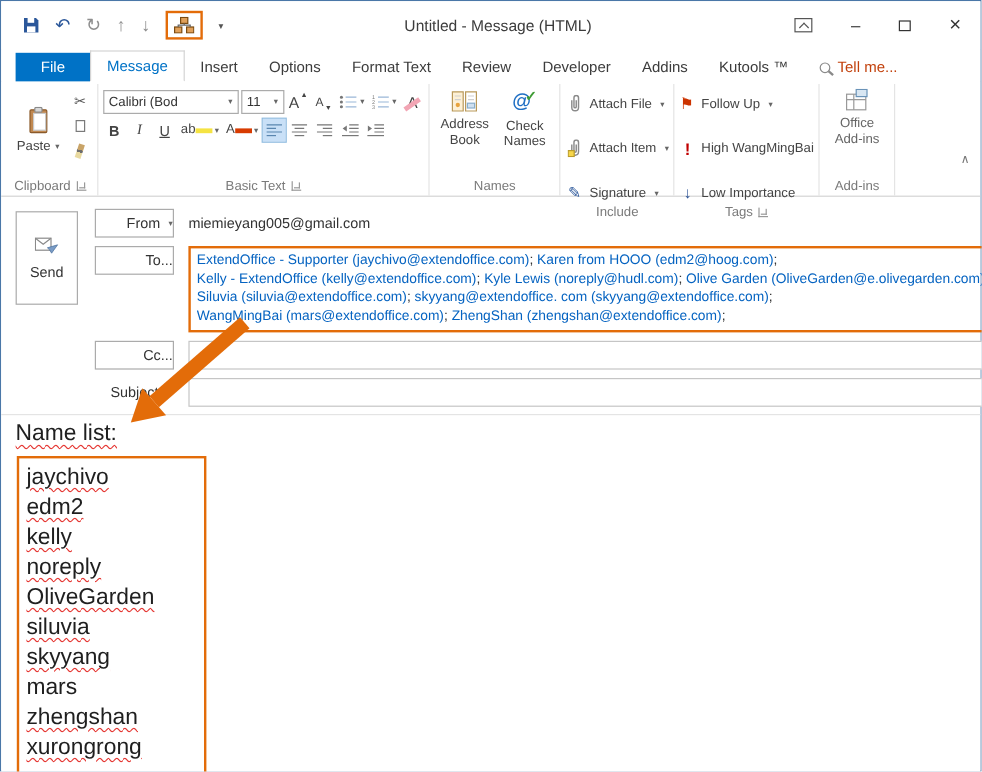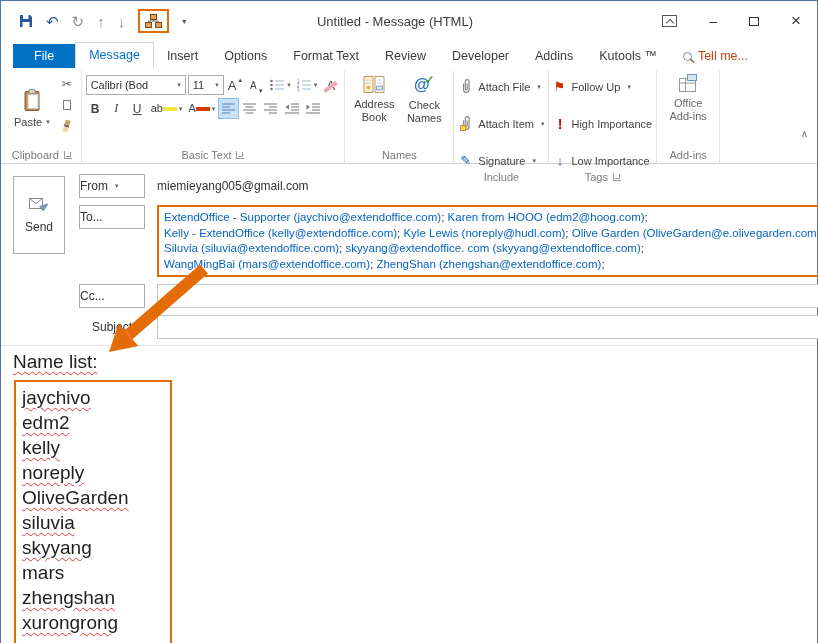--- a/index.html
+++ b/index.html
@@ -13,7 +13,7 @@
 .blue{color:#2b579a}.gray{color:#8f8f8f}
 .qat-highlight{border:2px solid #e36c09;padding:3px 5px;display:flex;align-items:center}
 .qat-dd{font-size:8px;color:#555}
-.title{position:absolute;left:224px;width:340px;text-align:center;font-size:13px;color:#3c3c3c;pointer-events:none}
+.title{position:absolute;left:244px;width:340px;text-align:center;font-size:13px;color:#3c3c3c;pointer-events:none}
 .win-controls{position:absolute;right:16px;top:0;height:40px;display:flex;align-items:center;gap:32px}
 .wbtn{color:#333;cursor:pointer;display:flex;align-items:center;justify-content:center;font-size:14px}
 .max-glyph{width:10px;height:9px;border:1px solid #333;display:inline-block}

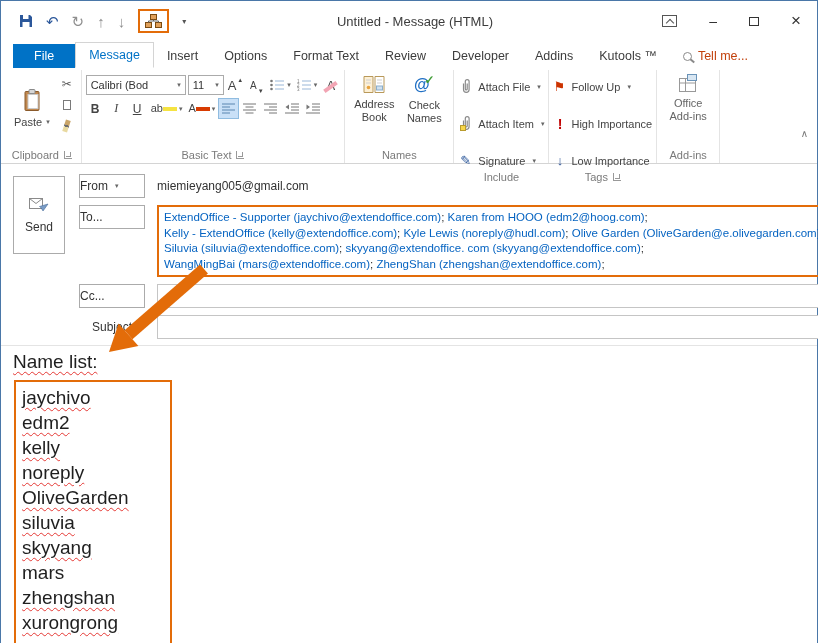--- a/index.html
+++ b/index.html
@@ -208,7 +208,7 @@
     <div class="rgroup">
       <div class="rgc bt">
         <div class="btrow">
-          <div class="fsel" style="width:100px">
+          <div class="fsel" style="width:113px">
               <span>Calibri (Bod</span>
               <span class="dd">▾</span>
             </div>

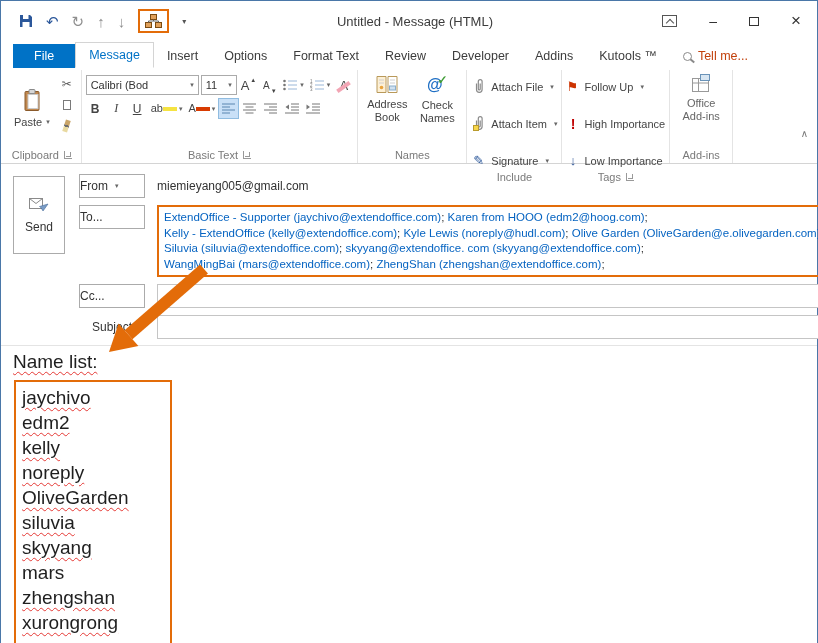--- a/index.html
+++ b/index.html
@@ -365,7 +365,7 @@
         </div>
         <div class="rrow">
           <span class="hi">!</span>
-          <span>High Importance</span>
+          <span>High WangMingBai</span>
         </div>
         <div class="rrow">
           <span class="lo">↓</span>

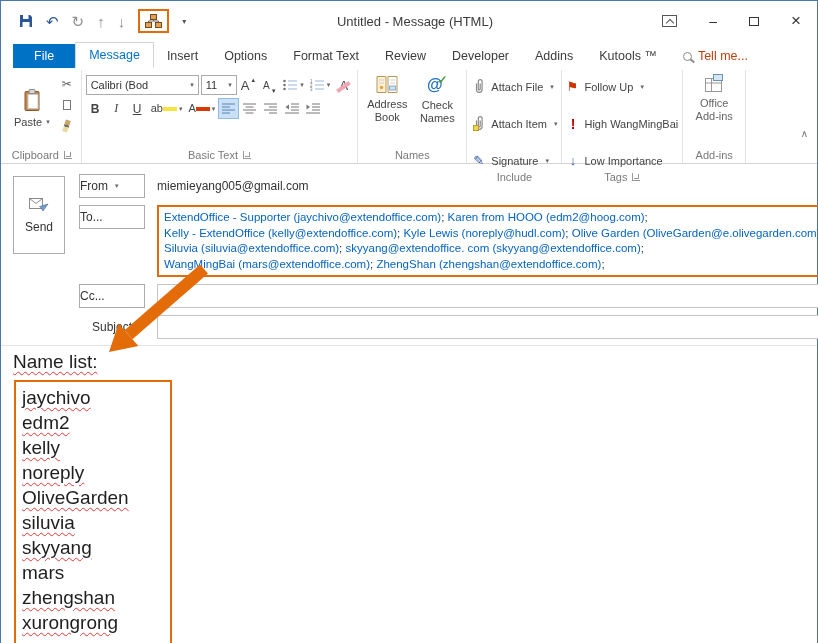--- a/index.html
+++ b/index.html
@@ -80,7 +80,7 @@
 .send-btn{width:52px;height:78px;background:#fff;border:1px solid #ababab;display:flex;flex-direction:column;align-items:center;justify-content:center;gap:7px;font-size:12px;color:#333;font-family:inherit;cursor:pointer}
 .fields{flex:1;display:flex;flex-direction:column;gap:7px}
 .frow{display:flex;align-items:center;gap:12px}
-.fbtn{width:66px;height:24px;flex:none;background:#fff;border:1px solid #ababab;font-size:12px;color:#333;font-family:inherit;display:flex;align-items:center;justify-content:flex-start;gap:5px;cursor:pointer}
+.fbtn{width:66px;height:24px;flex:none;background:#fff;border:1px solid #ababab;font-size:12px;color:#333;font-family:inherit;display:flex;align-items:center;justify-content:flex-end;gap:5px;cursor:pointer}
 .from-value{font-size:12px;color:#333}
 .to-row{align-items:flex-start}
 .to-box{flex:1;position:relative;border:2px solid #e36c09;min-height:64px;padding:3px 16px 3px 5px;font-size:11.5px;line-height:1.35;cursor:text}

